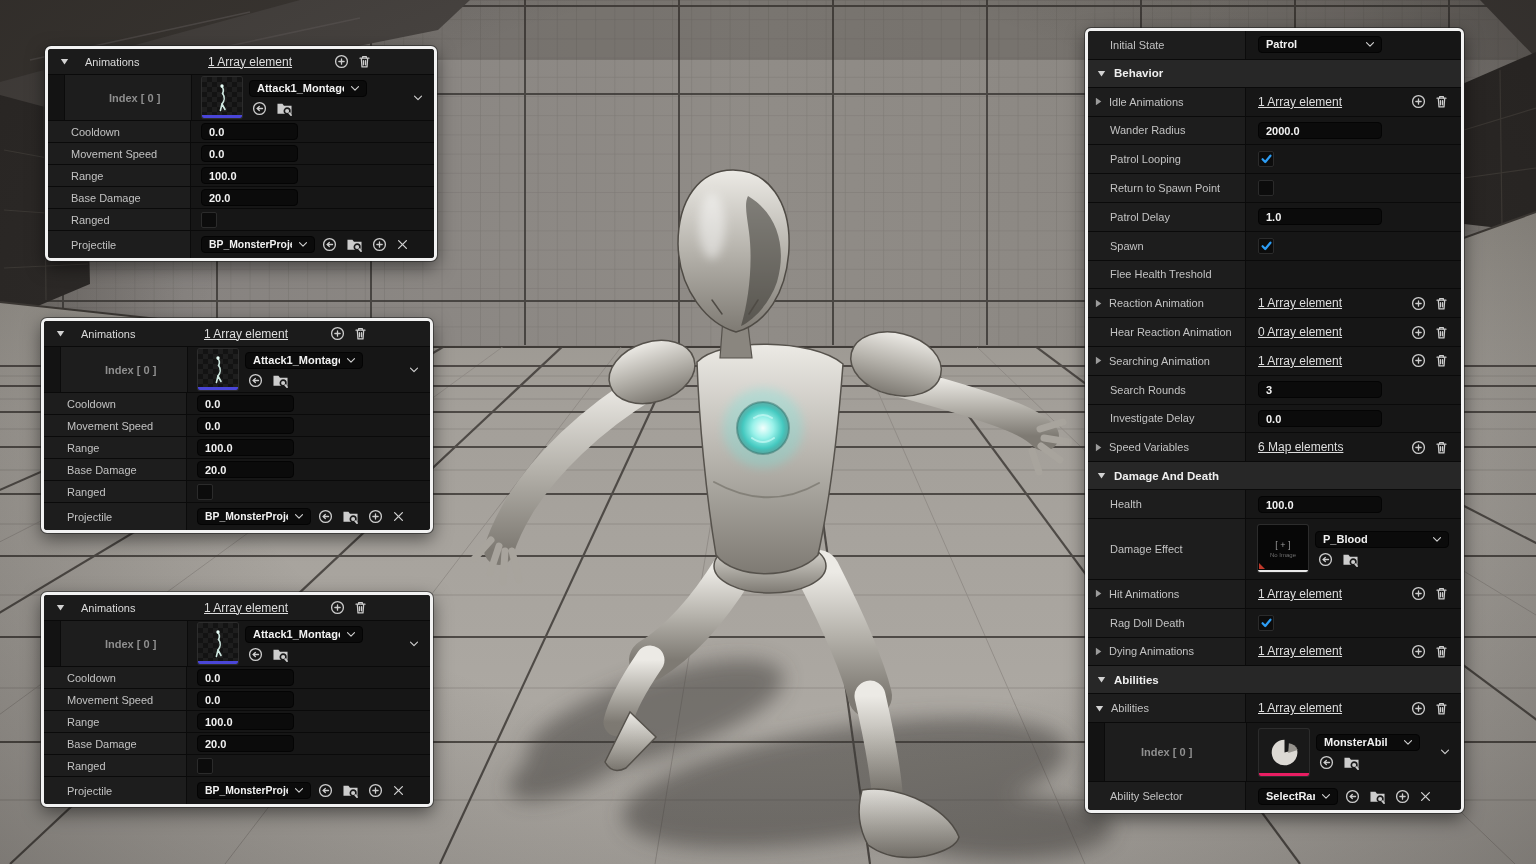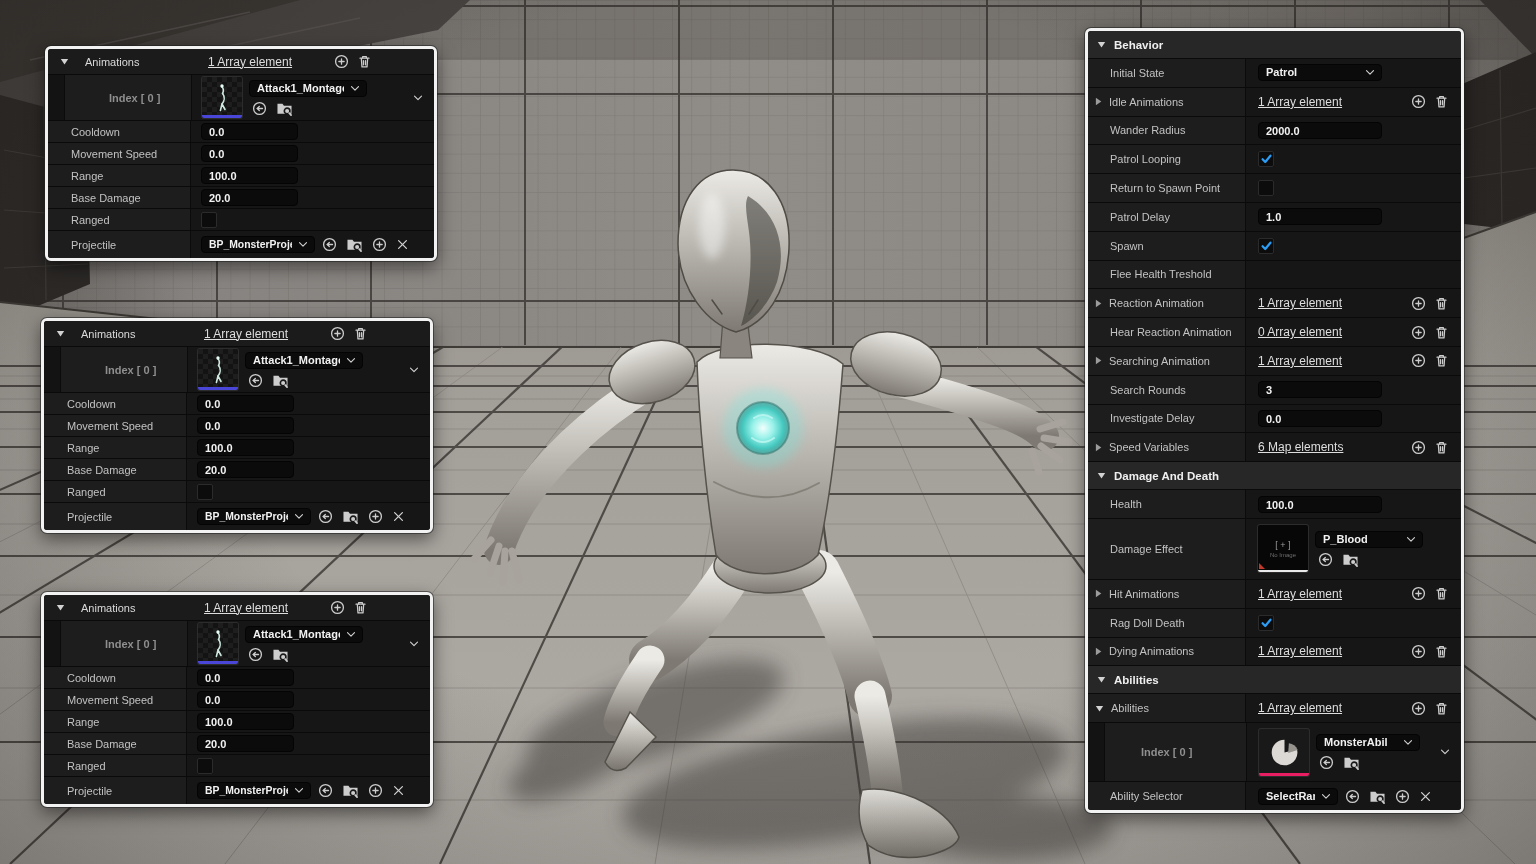--- a/index.html
+++ b/index.html
@@ -738,6 +738,21 @@
       </div>
     </div>
   <div id="panelR" class="panel right">
+      <div class="row r-dropdown">
+        <div class="lbl">
+          <span>Initial State</span>
+        </div>
+        <div class="val">
+          <div class="dd w122">
+            <span class="ddt">Patrol</span>
+            <span class="ic">
+              <svg width="10" height="7" viewBox="0 0 12 8" stroke="#cdcdcd" fill="none" stroke-linecap="round" stroke-linejoin="round" stroke-width="1.4">
+                <path d="M1.8 1.8 6 6l4.2-4.2"></path>
+              </svg>
+            </span>
+          </div>
+        </div>
+      </div>
       <div class="row r-header cat">
         <span class="ic">
           <svg width="9" height="7" viewBox="0 0 10 8">
@@ -745,21 +760,6 @@
           </svg>
         </span>
         <span class="catlbl">Behavior</span>
-      </div>
-      <div class="row r-dropdown">
-        <div class="lbl">
-          <span>Initial State</span>
-        </div>
-        <div class="val">
-          <div class="dd w122">
-            <span class="ddt">Patrol</span>
-            <span class="ic">
-              <svg width="10" height="7" viewBox="0 0 12 8" stroke="#cdcdcd" fill="none" stroke-linecap="round" stroke-linejoin="round" stroke-width="1.4">
-                <path d="M1.8 1.8 6 6l4.2-4.2"></path>
-              </svg>
-            </span>
-          </div>
-        </div>
       </div>
       <div class="row r-array">
         <div class="lbl hasexp">

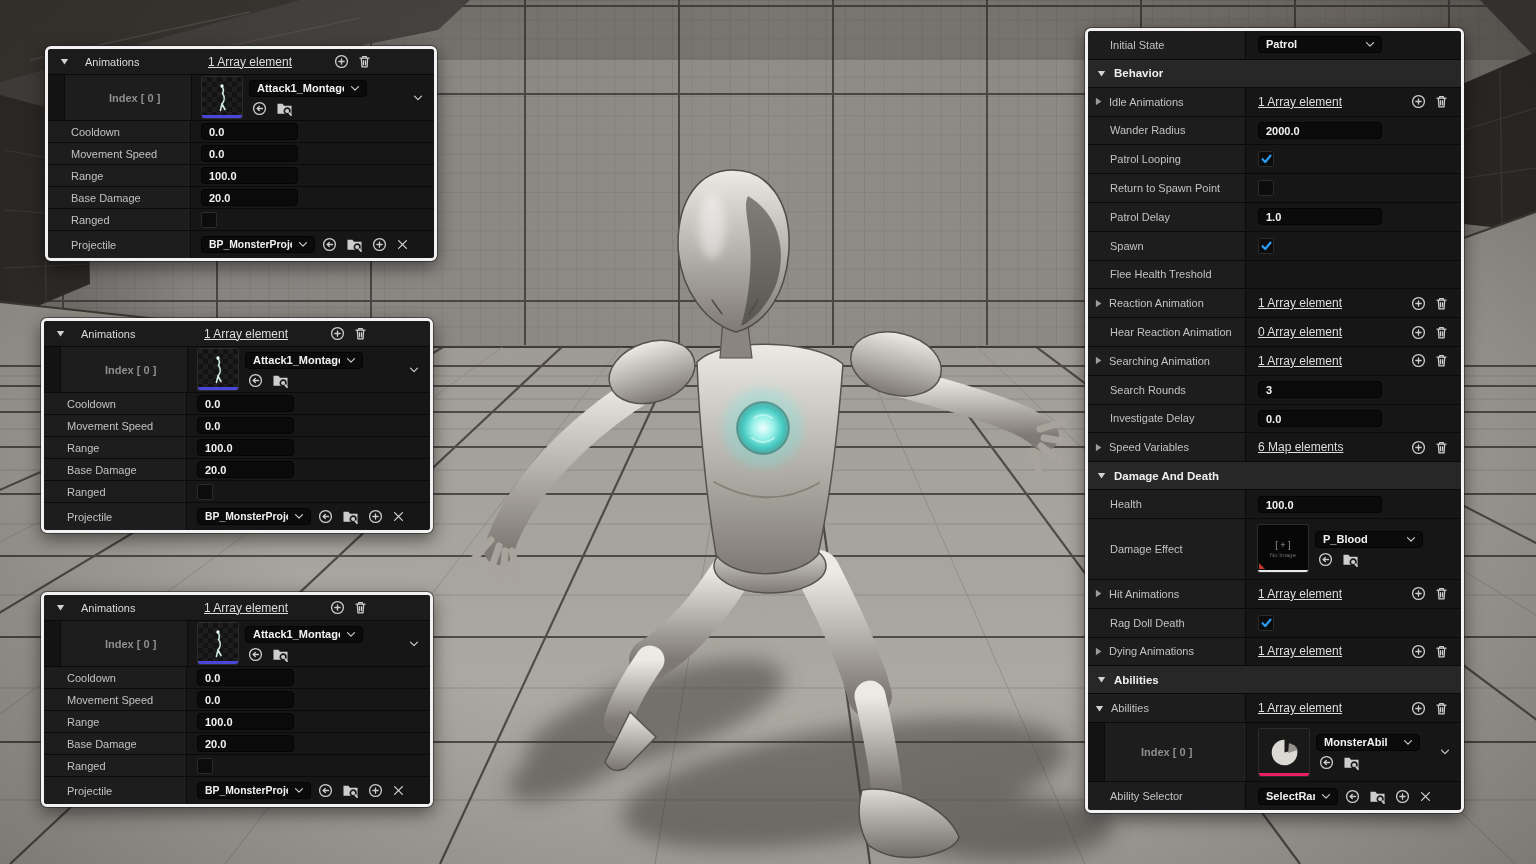--- a/index.html
+++ b/index.html
@@ -57,7 +57,7 @@
   .dd{display:flex;align-items:center;justify-content:space-between;gap:6px;padding-right:6px;}
   .ddt{overflow:hidden;text-overflow:clip;}
   .w97{width:97px}.w114{width:114px;font-size:10.4px}.w118{width:118px}
-  .w122{width:124px}.w104{width:104px}.w78{width:80px}.w132{width:108px}
+  .w122{width:124px}.w104{width:104px}.w78{width:80px}.w132{width:134px}
 
   .chk{width:14px;height:14px;background:#0c0c0c;border:1px solid #2b2b2b;border-radius:2px;
        display:flex;align-items:center;justify-content:center;}

